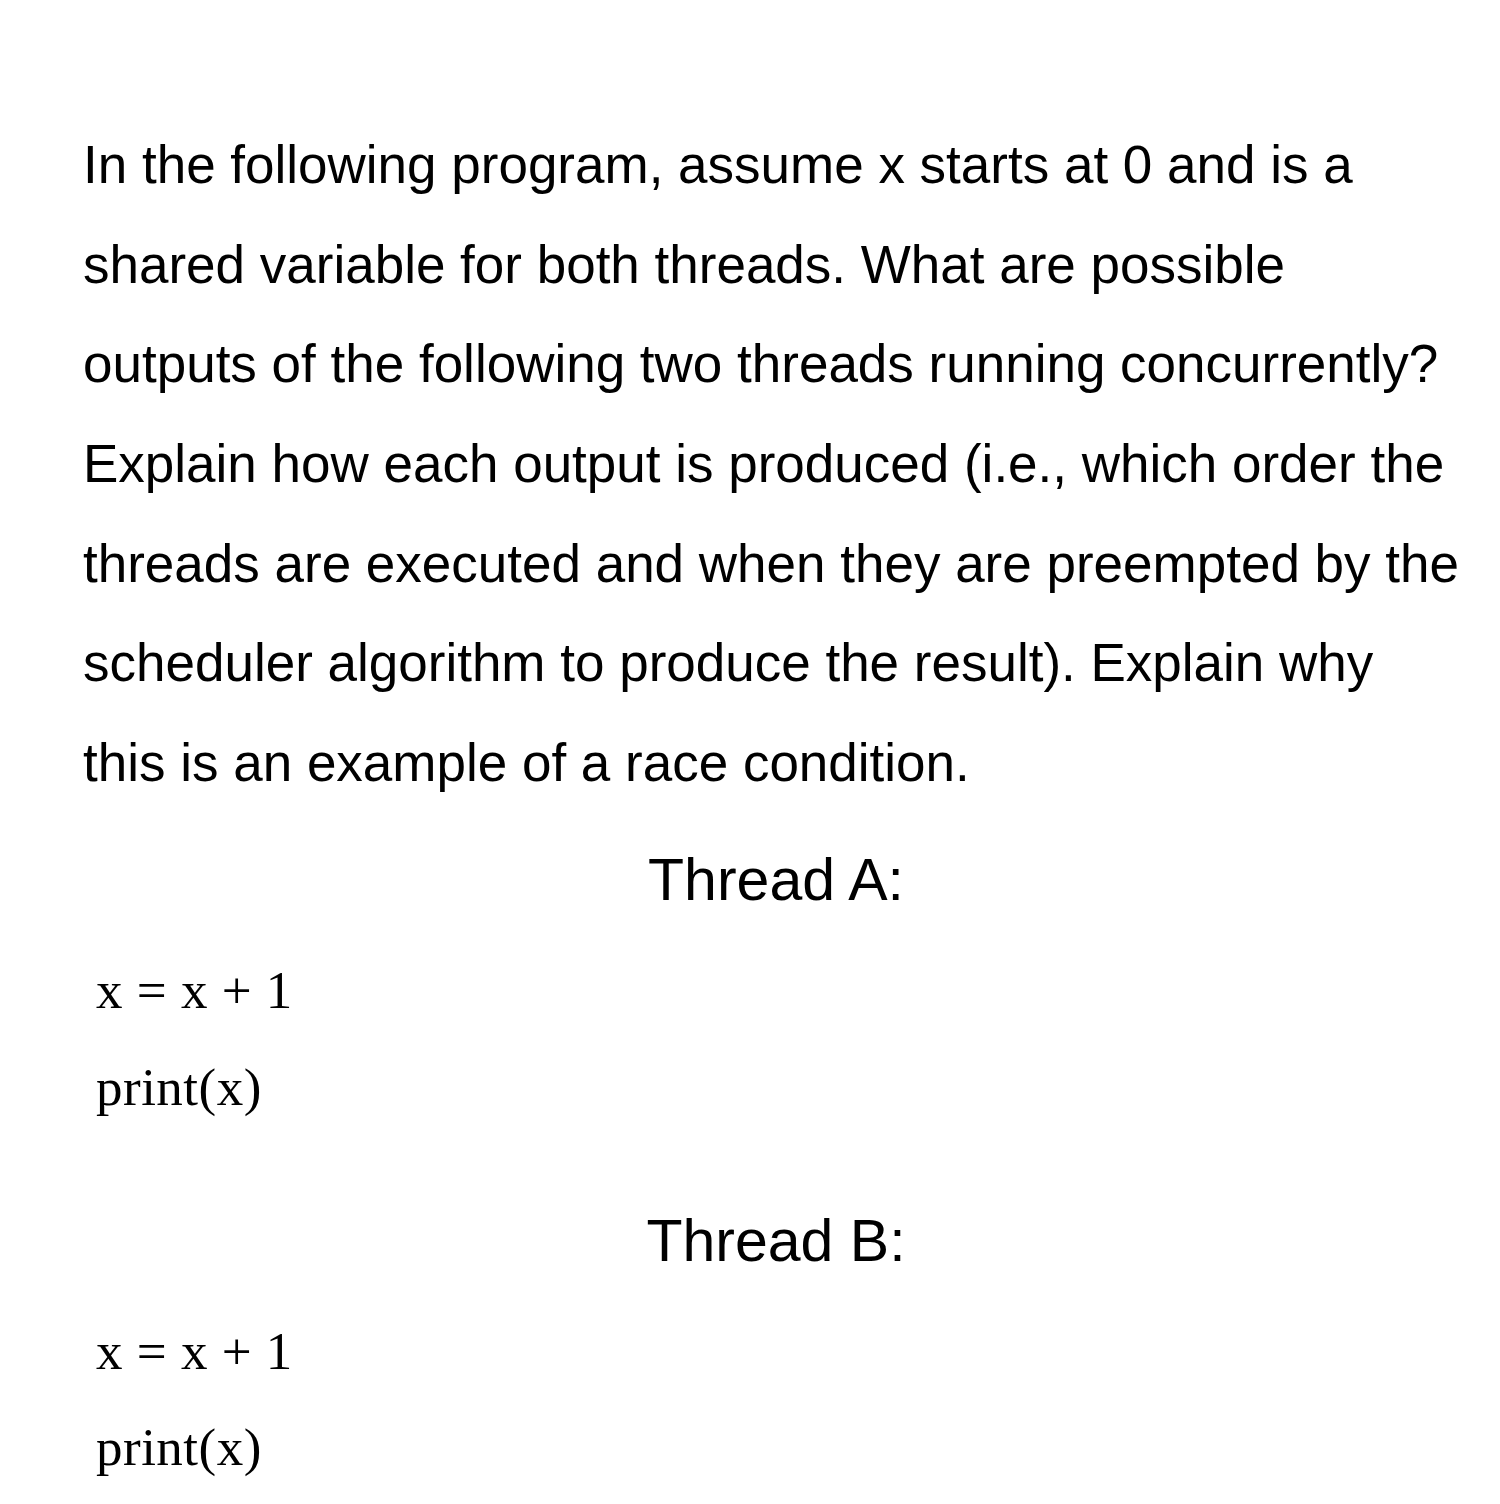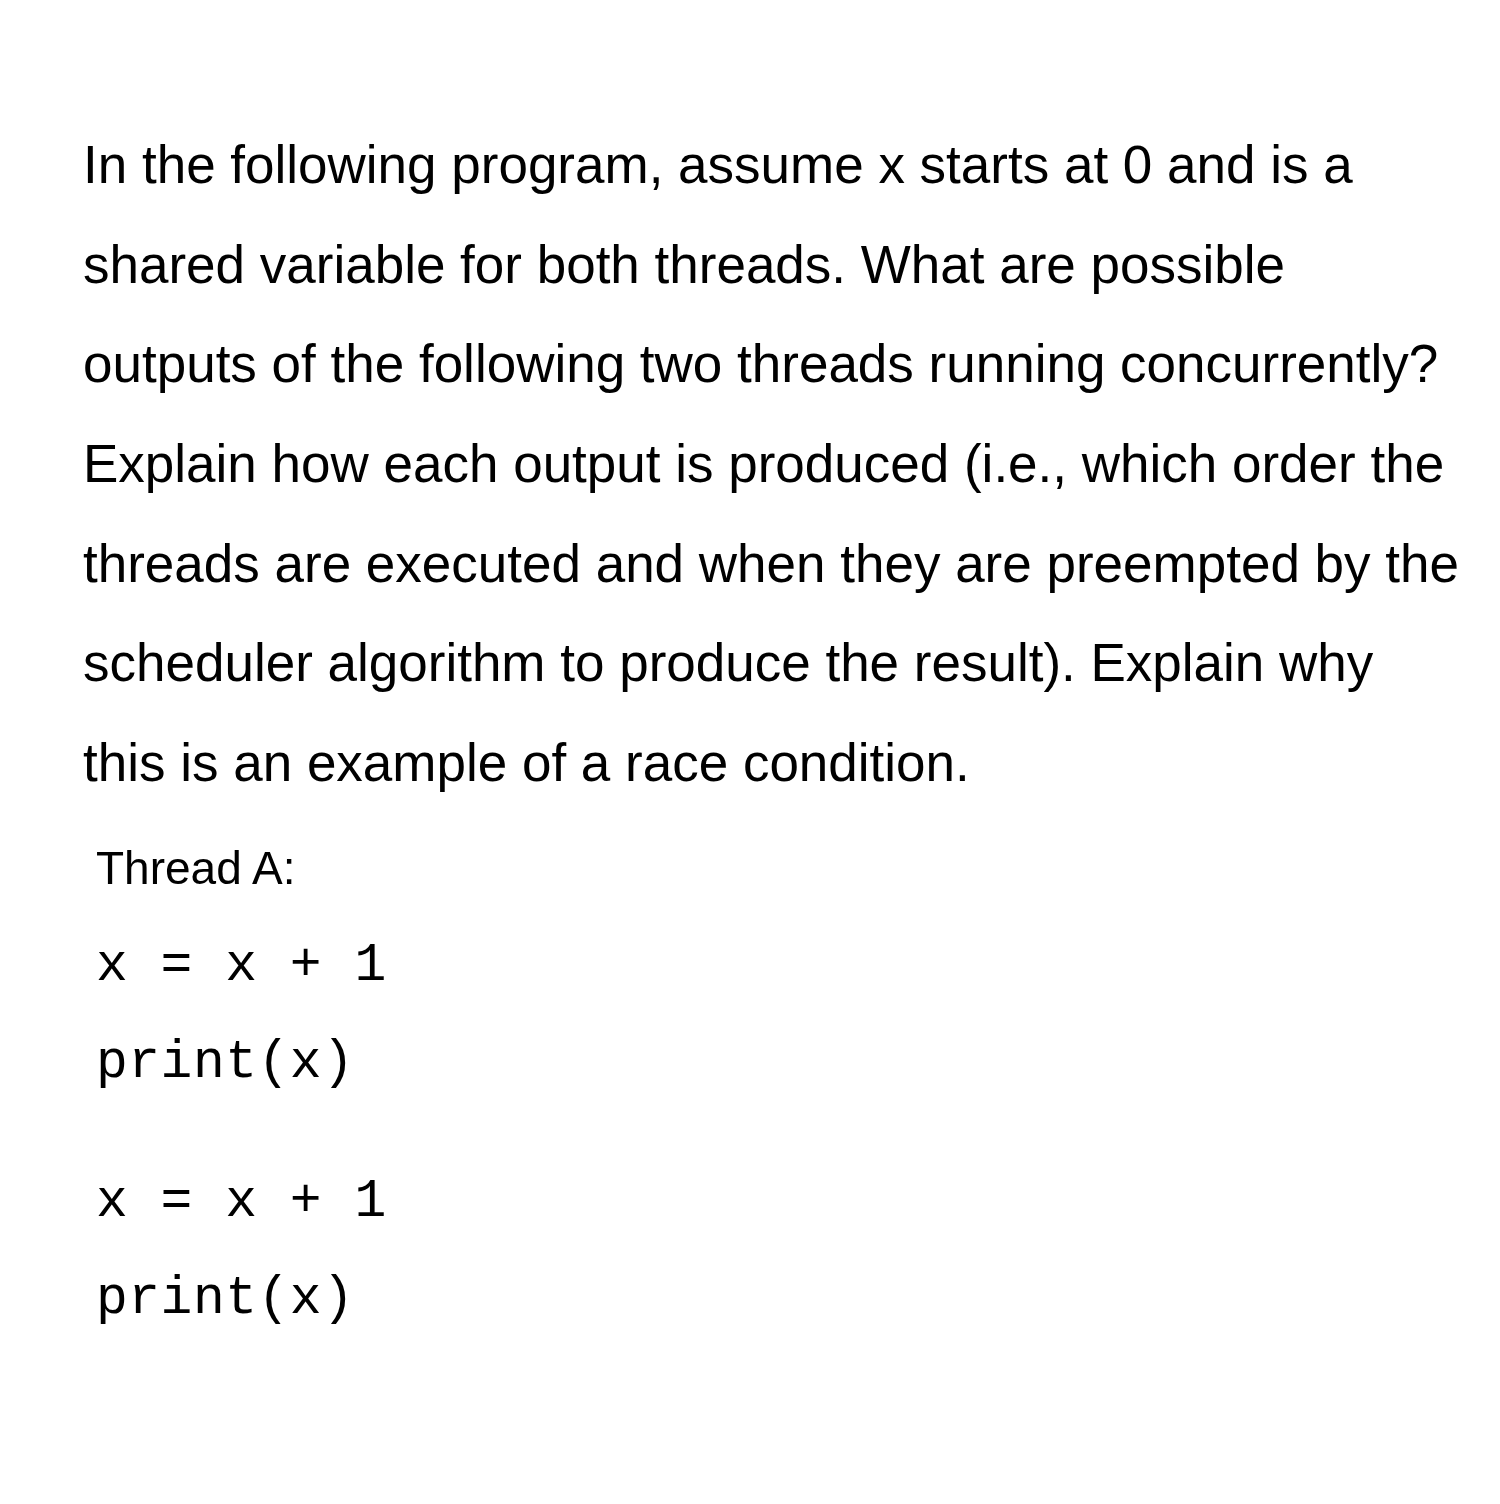--- a/index.html
+++ b/index.html
@@ -22,9 +22,10 @@
       margin-bottom: 4px;
     }
     .thread-label {
-      font-size: 46px;
+      font-size: 59px;
       line-height: 1.88;
       font-weight: 400;
+      text-align: center;
     }
     .code-line {
       font-family: Liberation Mono, monospace;

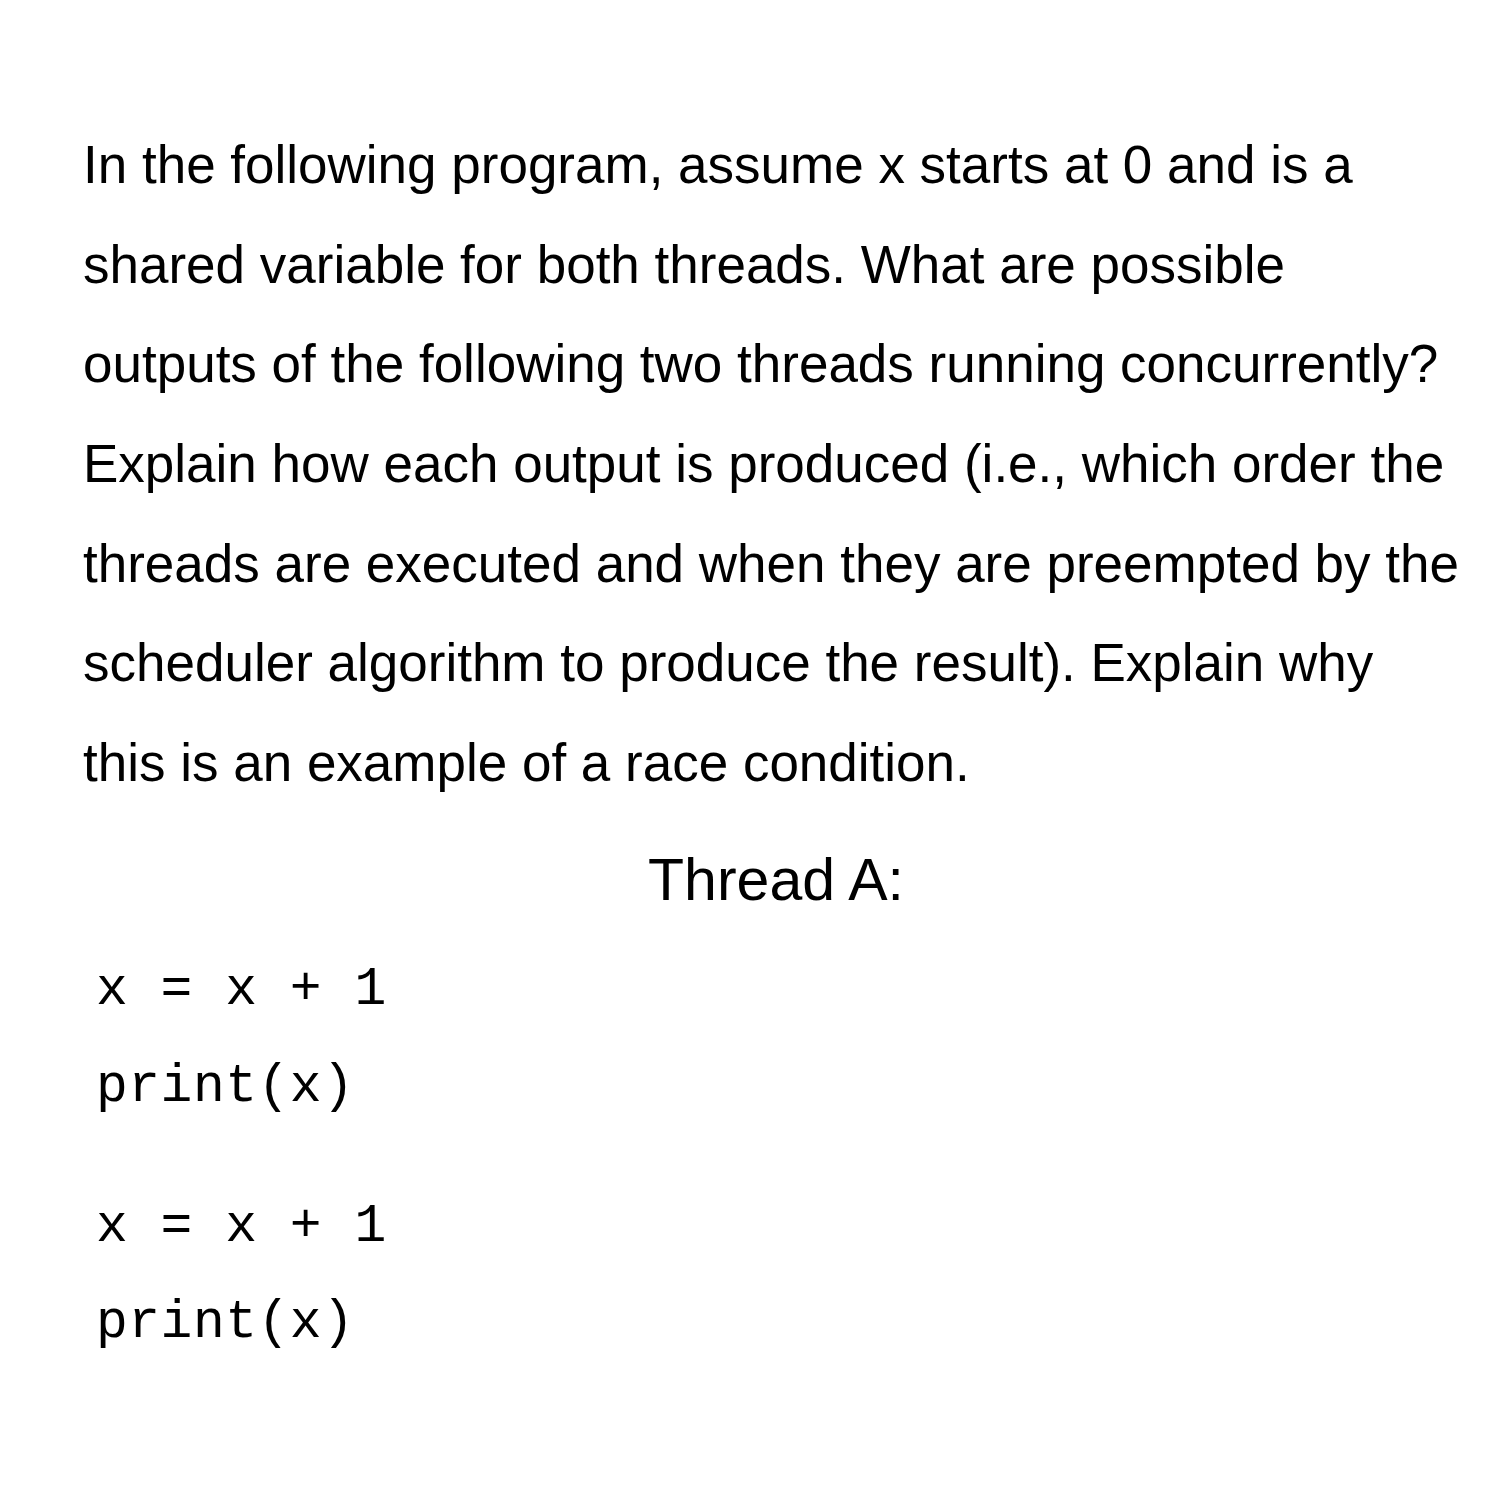--- a/index.html
+++ b/index.html
@@ -28,7 +28,7 @@
       text-align: center;
     }
     .code-line {
-      font-family: Liberation Mono, monospace;
+      font-family: Liberation Serif, serif;
       font-size: 53px;
       line-height: 1.58;
       font-weight: 400;

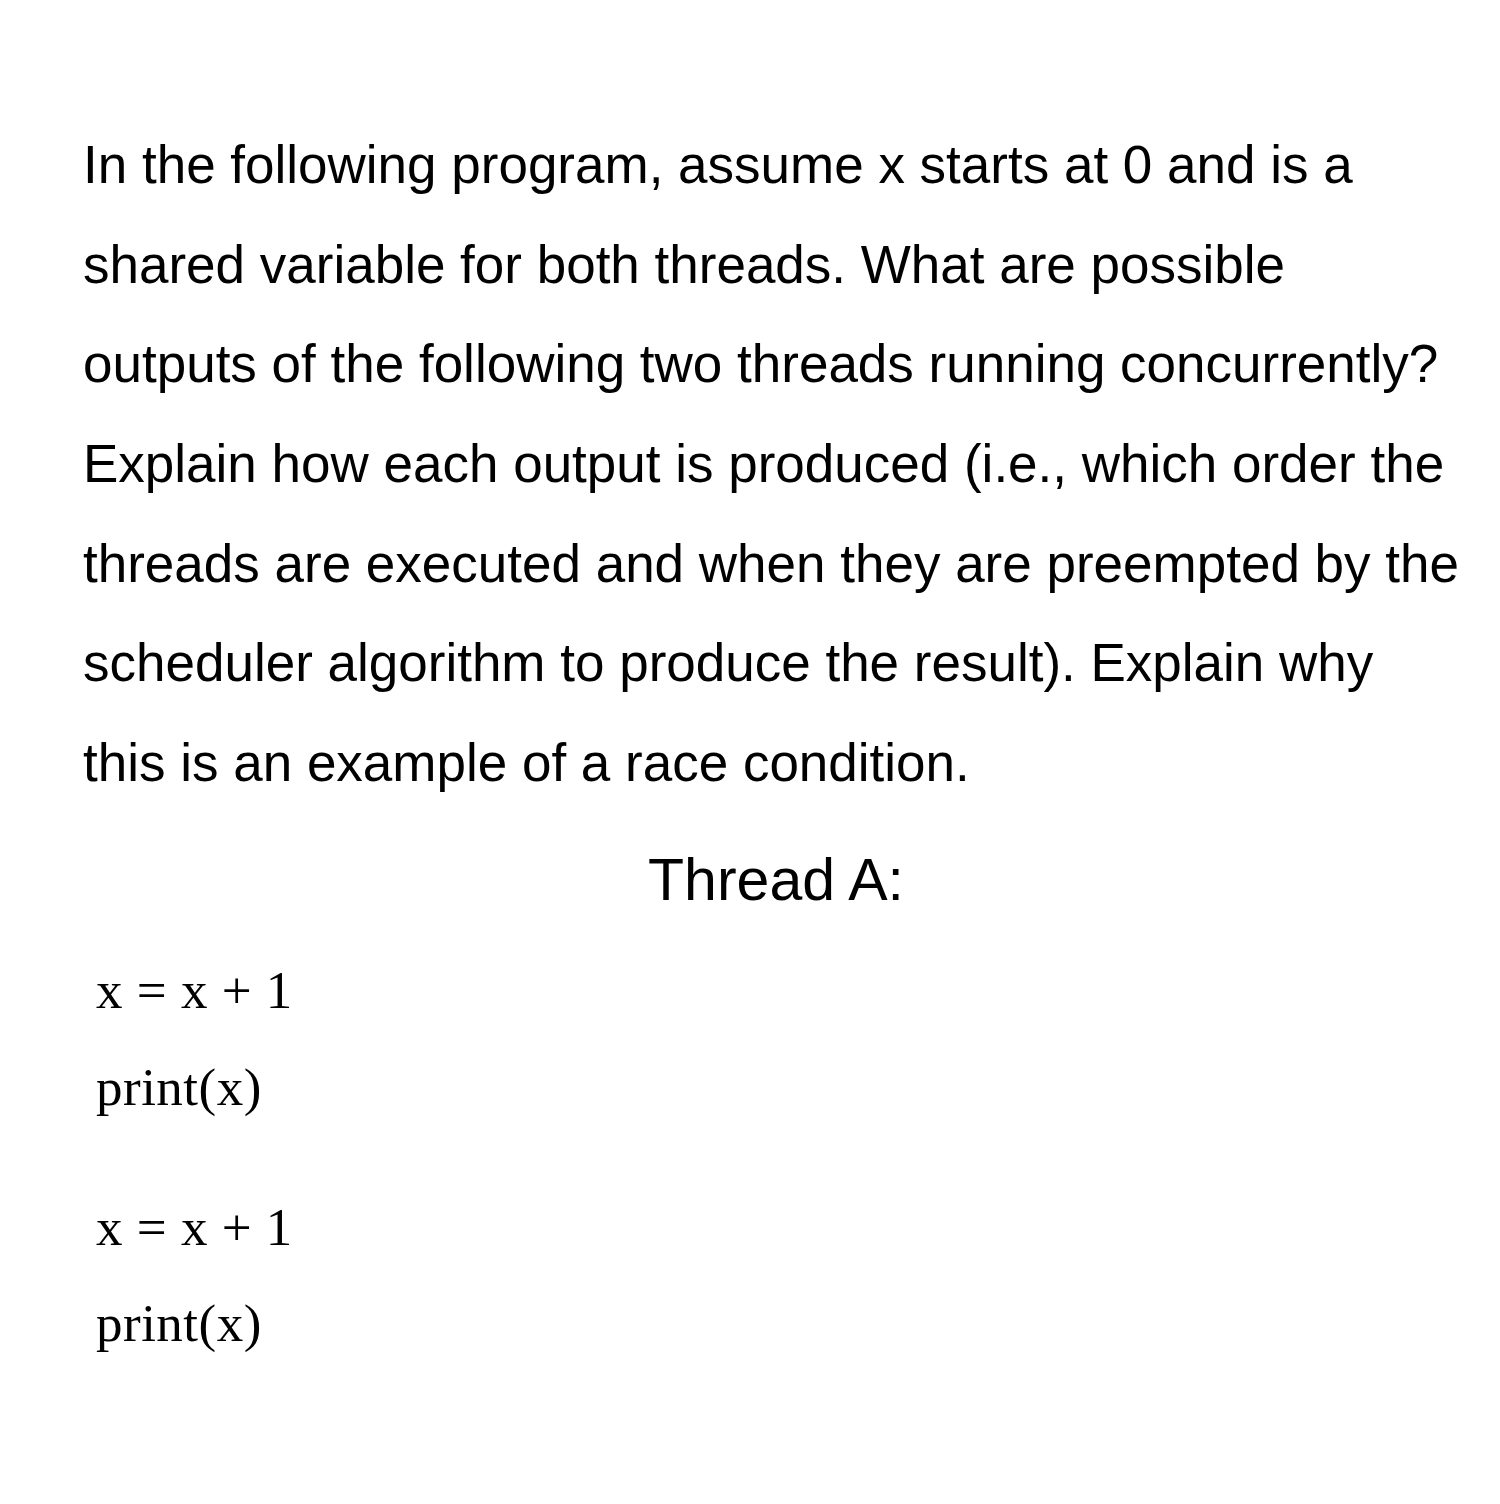--- a/index.html
+++ b/index.html
@@ -50,6 +50,7 @@
 </div>
 
 <div class="thread-block-b">
+  <p class="thread-label">Thread B:</p>
   <p class="code-line">x = x + 1</p>
   <p class="code-line">print(x)</p>
 </div>

